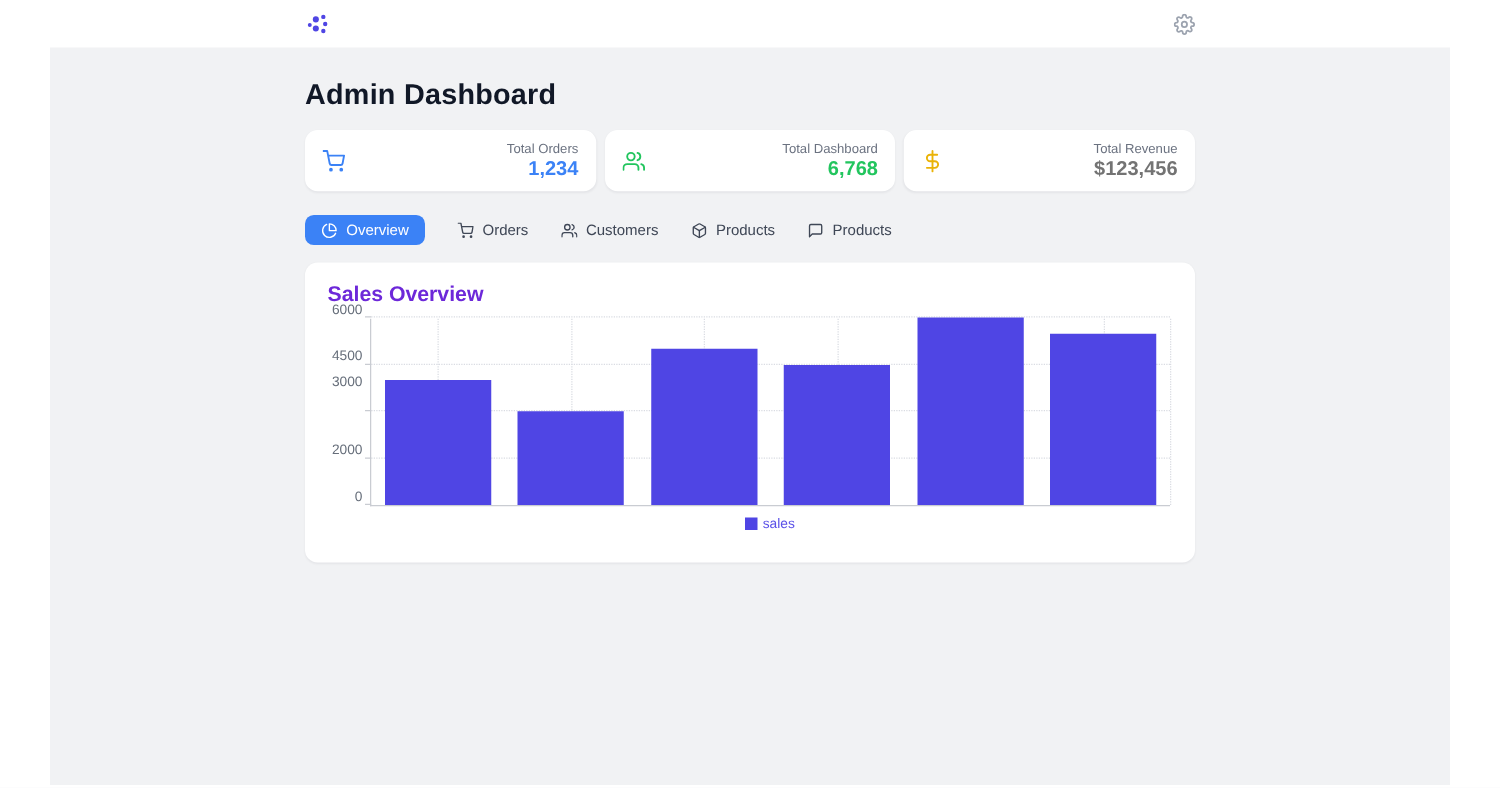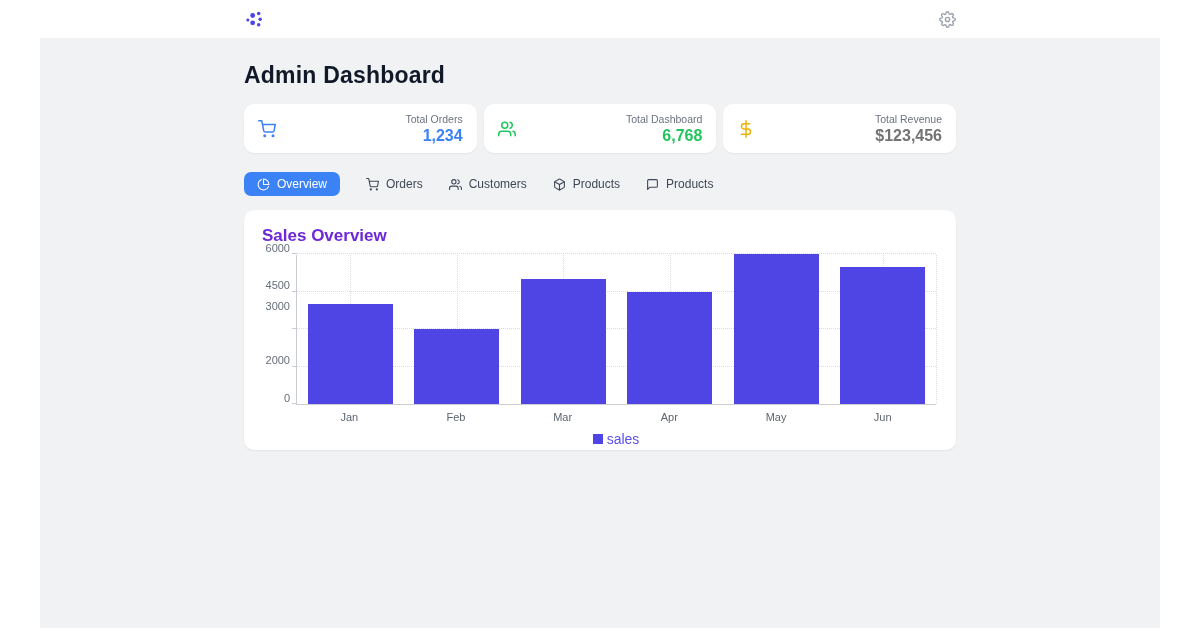--- a/index.html
+++ b/index.html
@@ -221,14 +221,6 @@
             <div class="bar" style="left: 68.3333%; width: 13.3333%; height: 150px; background: rgb(79, 69, 228);"></div>
             <div class="bar" style="left: 85%; width: 13.3333%; height: 137.5px; background: rgb(79, 69, 228);"></div>
           </div>
-        <div class="xlabels">
-            <div class="xlabel">Jan</div>
-            <div class="xlabel">Feb</div>
-            <div class="xlabel">Mar</div>
-            <div class="xlabel">Apr</div>
-            <div class="xlabel">May</div>
-            <div class="xlabel">Jun</div>
-          </div>
         <div class="legend">
           <span class="legend-swatch" style="background: rgb(79, 69, 228);"></span>
           <span class="legend-label" style="color: rgb(91, 81, 232);">sales</span>

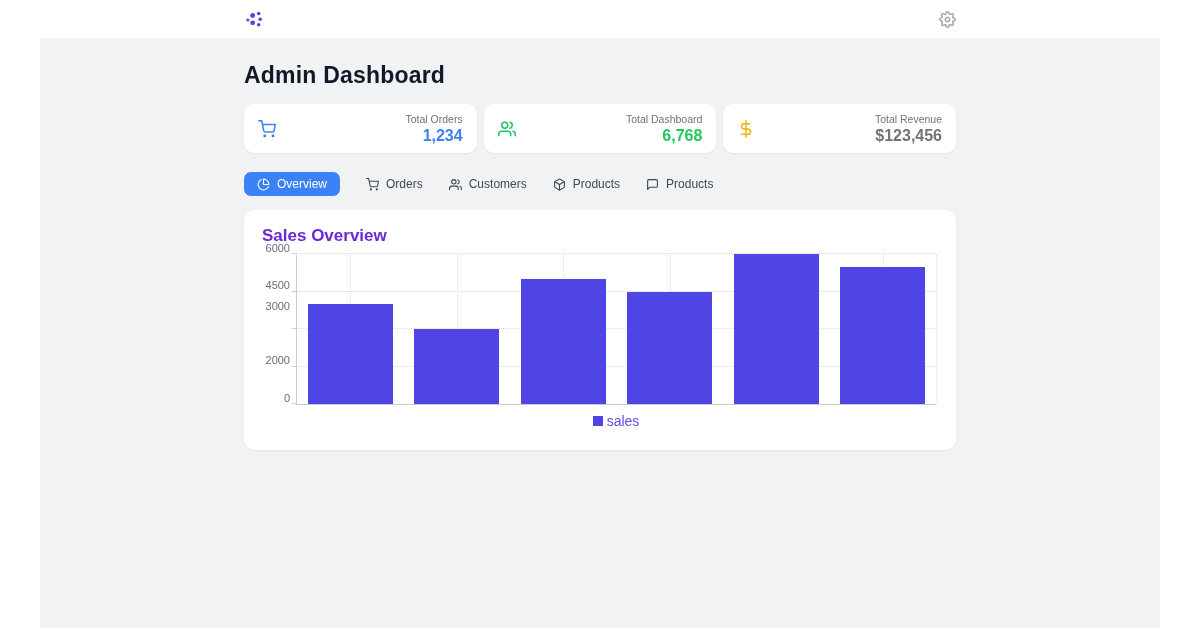--- a/index.html
+++ b/index.html
@@ -52,7 +52,7 @@
   .xlabel { flex:1; text-align:center; font-size:11px; color:#5d6570; }
   .legend { display:flex; justify-content:center; align-items:center; gap:4px; margin-top:8px; }
   .legend-swatch { width:10px; height:10px; }
-  .legend-label { font-size:14px; }
+  .legend-label { font-size:11px; }
 
   svg.icon { stroke-width:2; fill:none; stroke:currentColor; stroke-linecap:round; stroke-linejoin:round; }
 </style>

